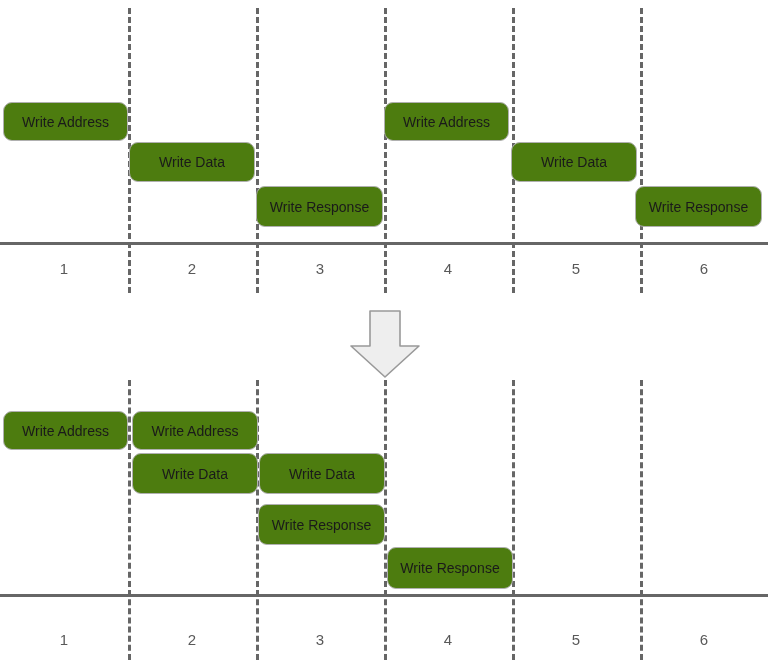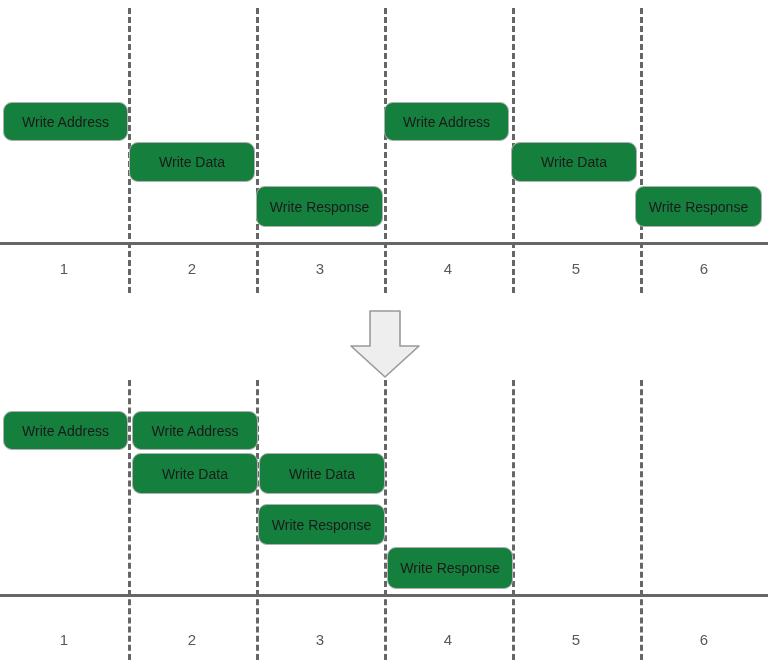--- a/index.html
+++ b/index.html
@@ -58,7 +58,7 @@
   .txn-box {
     position: absolute;
     box-sizing: border-box;
-    background: #15803d;
+    background: #4d7c0f;
     border: 1px solid #b0b0b0;
     border-radius: 9px;
     display: flex;

